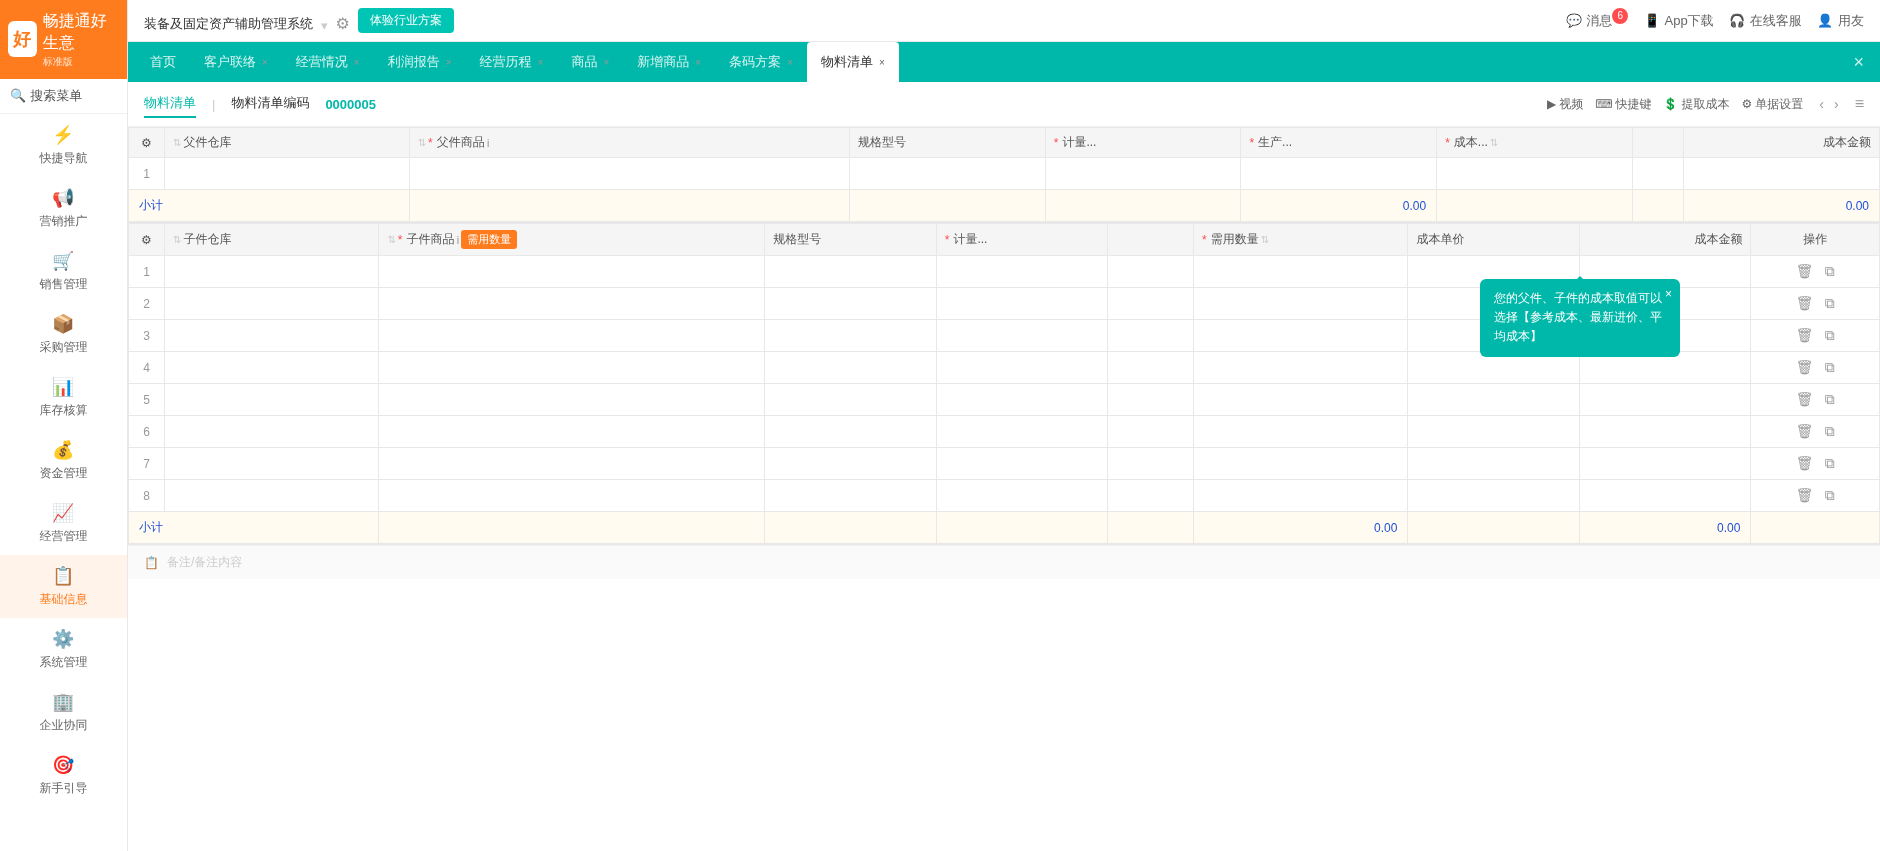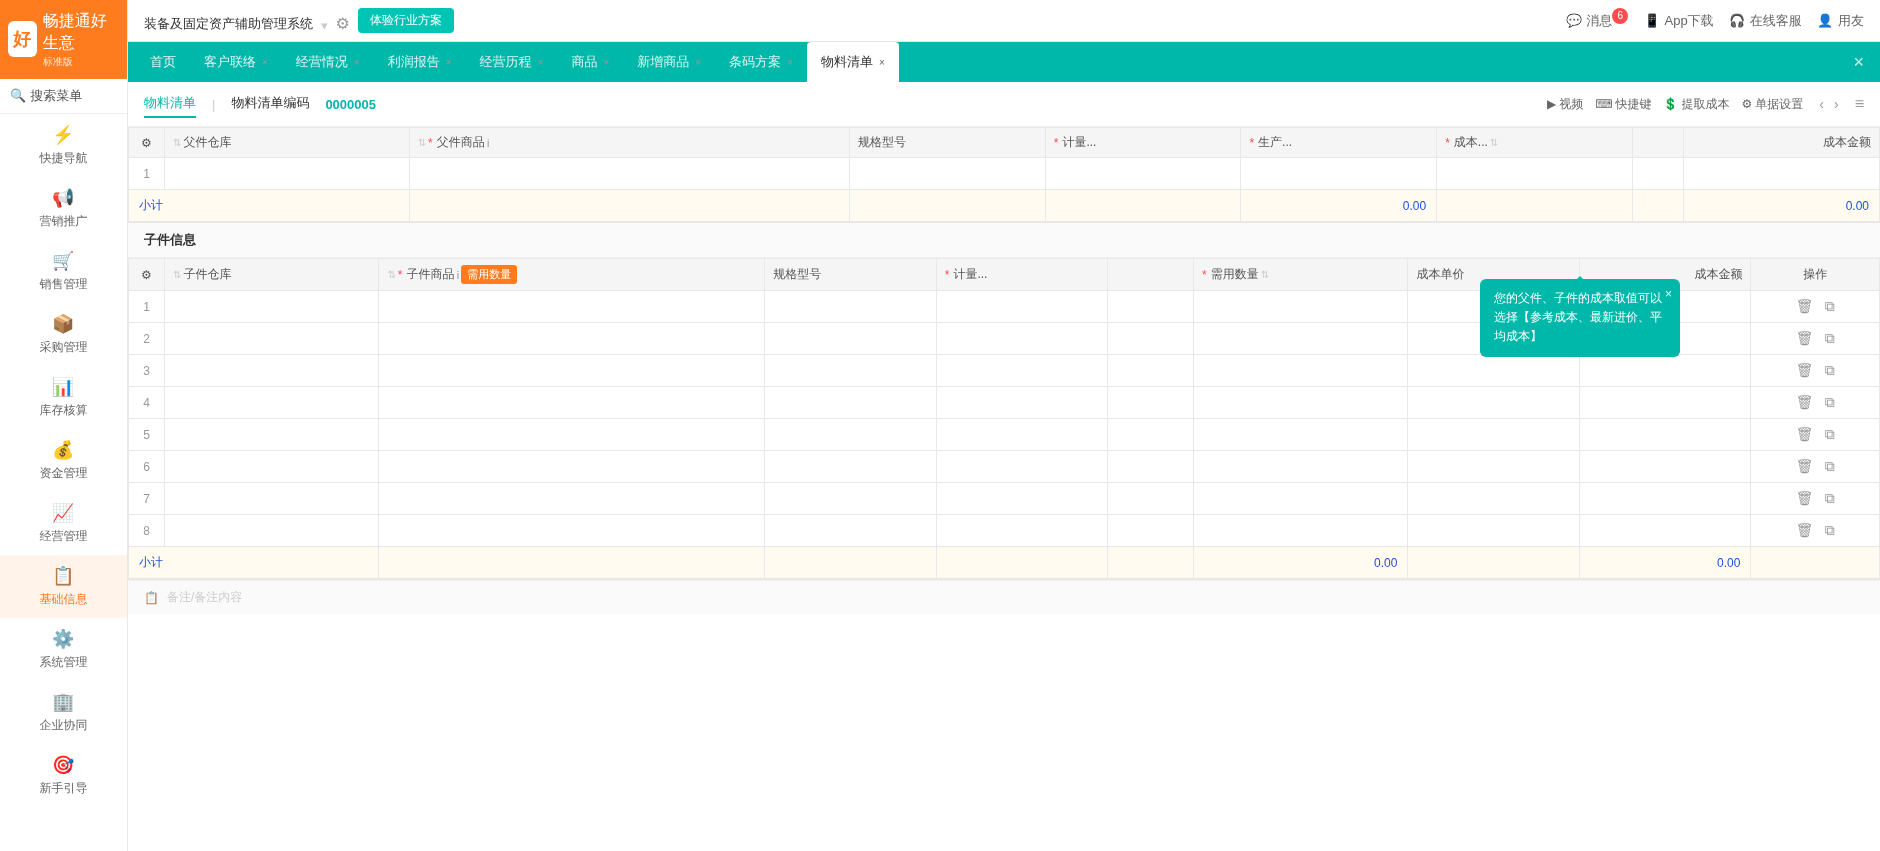--- a/index.html
+++ b/index.html
@@ -538,9 +538,6 @@
         </table>
       </div>
 
-      <div class="section-header">
-        <span>子件信息</span>
-      </div>
       <div class="table-container">
         <table>
           <thead>

